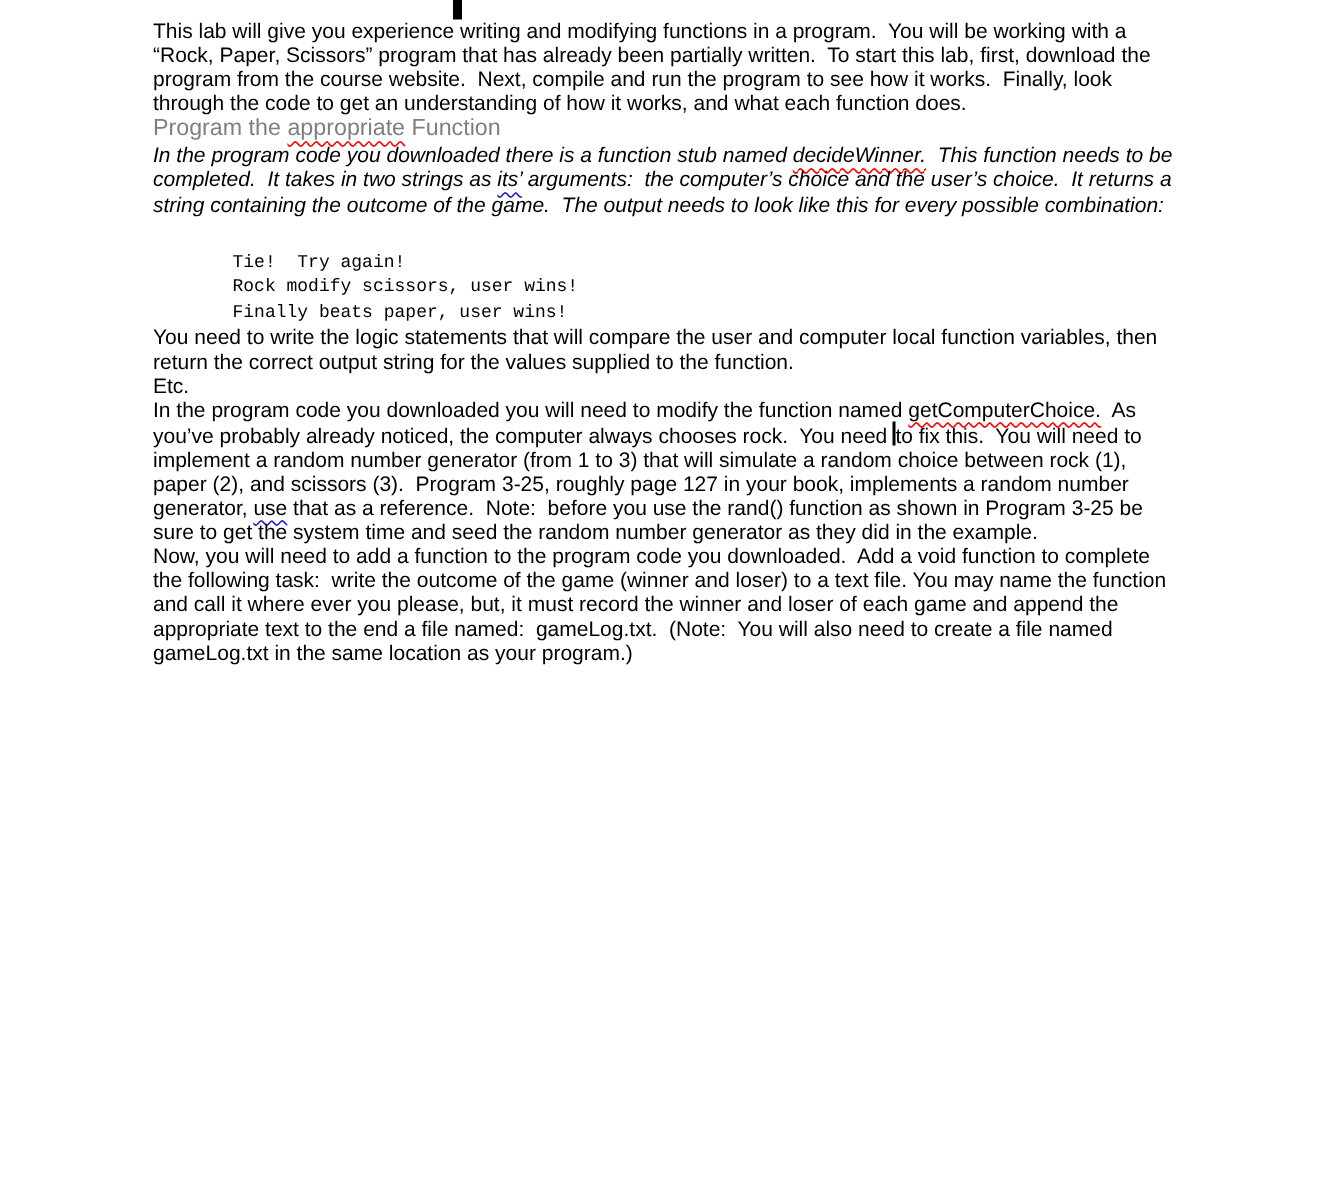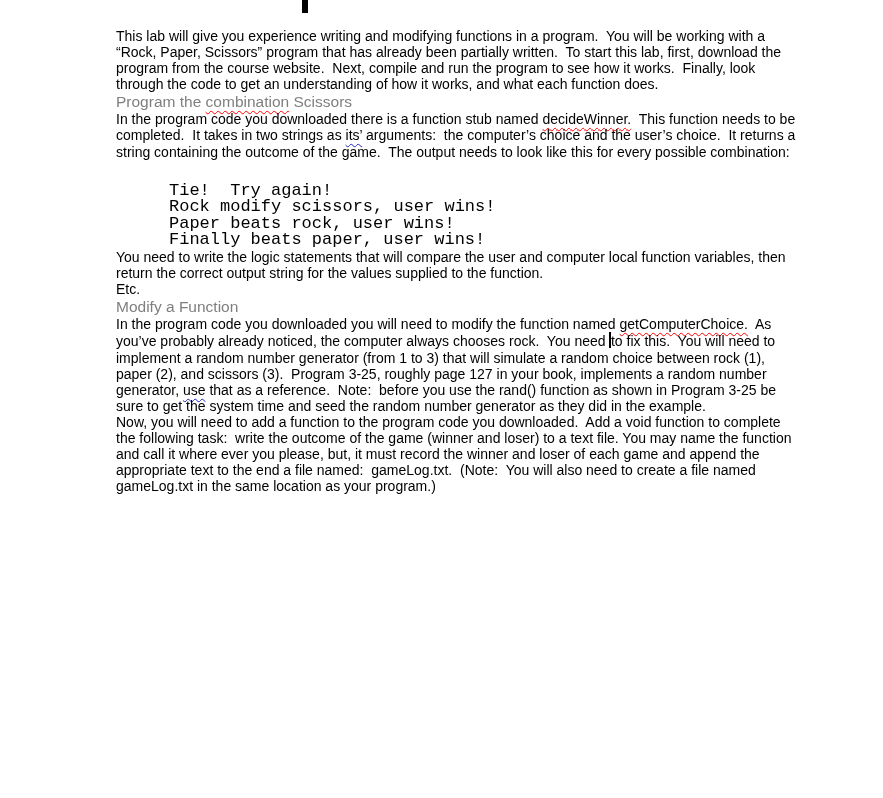--- a/index.html
+++ b/index.html
@@ -23,10 +23,10 @@
   }
   .content {
     position: absolute;
-    left: 116px;
+    left: 102px;
     top: 0;
     width: 682px;
-    padding-top: 28px;
+    padding-top: 12px;
   }
   p.body {
     margin: 0;

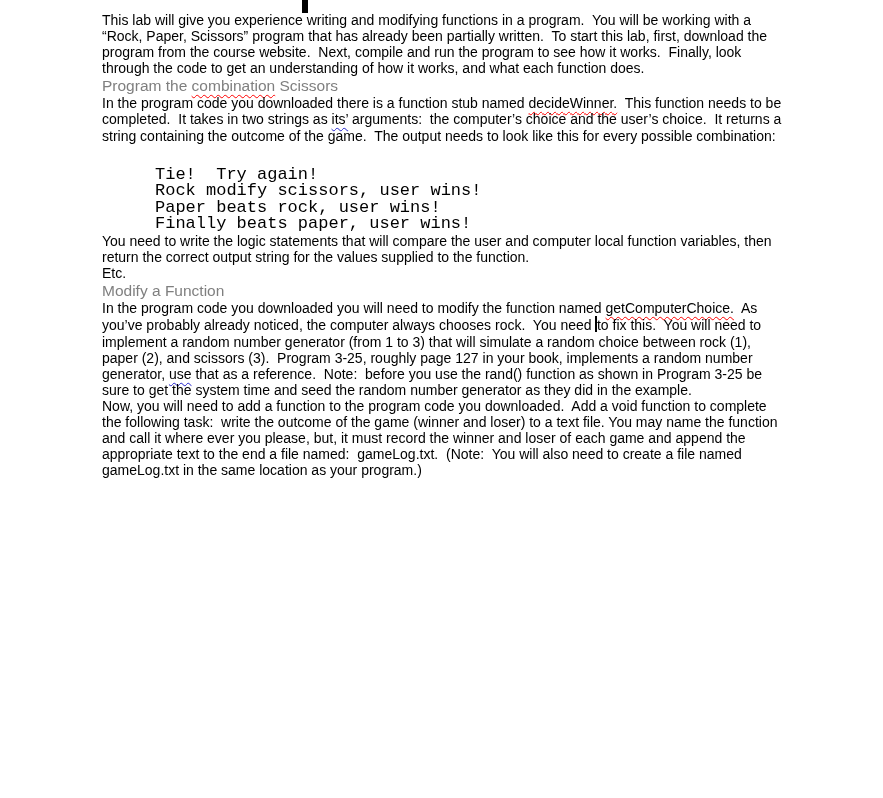--- a/index.html
+++ b/index.html
@@ -85,7 +85,7 @@
 
     <p class="body"><span>This lab will give you experience writing and modifying functions in a program.  You will be working with a “Rock, Paper, Scissors” program that has already been partially written.  To start this lab, first, download the program from the course website.  Next, compile and run the program to see how it works.  Finally, look through the code to get an understanding of how it works, and what each function does.</span></p>
 
-    <h2 class="doc-heading mt26"><span>Program the </span><span class="spell">combination</span><span> Scissors</span></h2>
+    <h2 class="doc-heading mt26"><span>Program the </span><span class="spell">appropriate</span><span> Scissors</span></h2>
 
     <p class="body mt24"><span>In the program code you downloaded there is a function stub named </span><span class="spell">decideWinner.</span><span>  This function needs to be completed.  It takes in two strings as </span><span class="grammar">its’</span><span> arguments:  the computer’s choice and the user’s choice.  It returns a string containing the outcome of the game.  The output needs to look like this for every possible combination:</span></p>
 

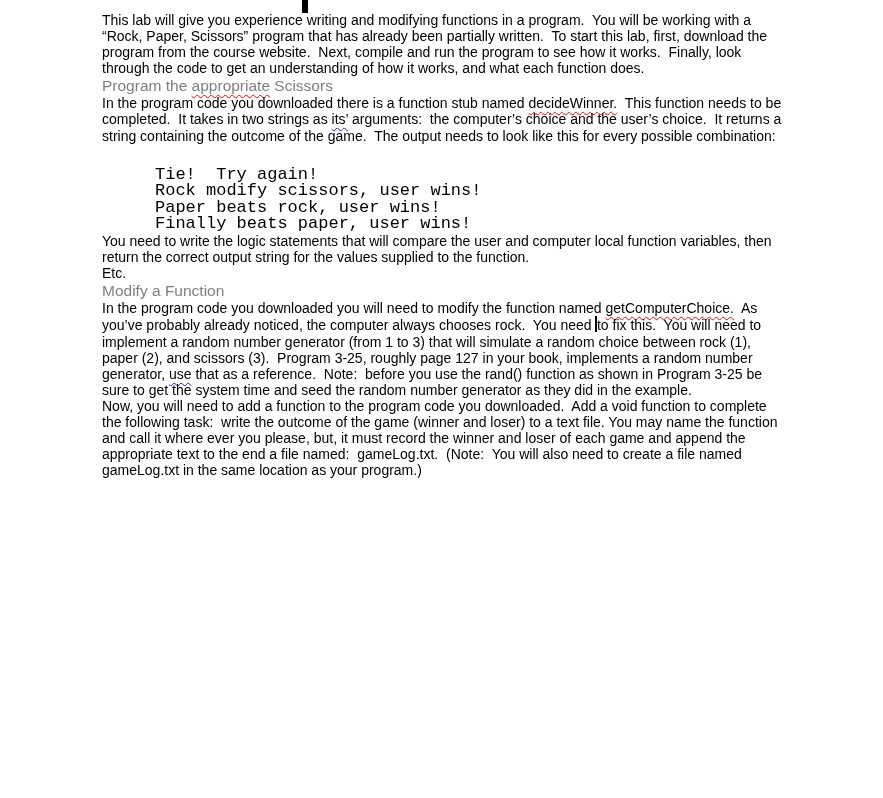--- a/index.html
+++ b/index.html
@@ -85,7 +85,7 @@
 
     <p class="body"><span>This lab will give you experience writing and modifying functions in a program.  You will be working with a “Rock, Paper, Scissors” program that has already been partially written.  To start this lab, first, download the program from the course website.  Next, compile and run the program to see how it works.  Finally, look through the code to get an understanding of how it works, and what each function does.</span></p>
 
-    <h2 class="doc-heading mt26"><span>Program the </span><span class="spell">appropriate</span><span> Scissors</span></h2>
+    <h2 class="doc-heading mt26"><span>Program the </span><span class="spell">appropriate</span><span> Function</span></h2>
 
     <p class="body mt24"><span>In the program code you downloaded there is a function stub named </span><span class="spell">decideWinner.</span><span>  This function needs to be completed.  It takes in two strings as </span><span class="grammar">its’</span><span> arguments:  the computer’s choice and the user’s choice.  It returns a string containing the outcome of the game.  The output needs to look like this for every possible combination:</span></p>
 

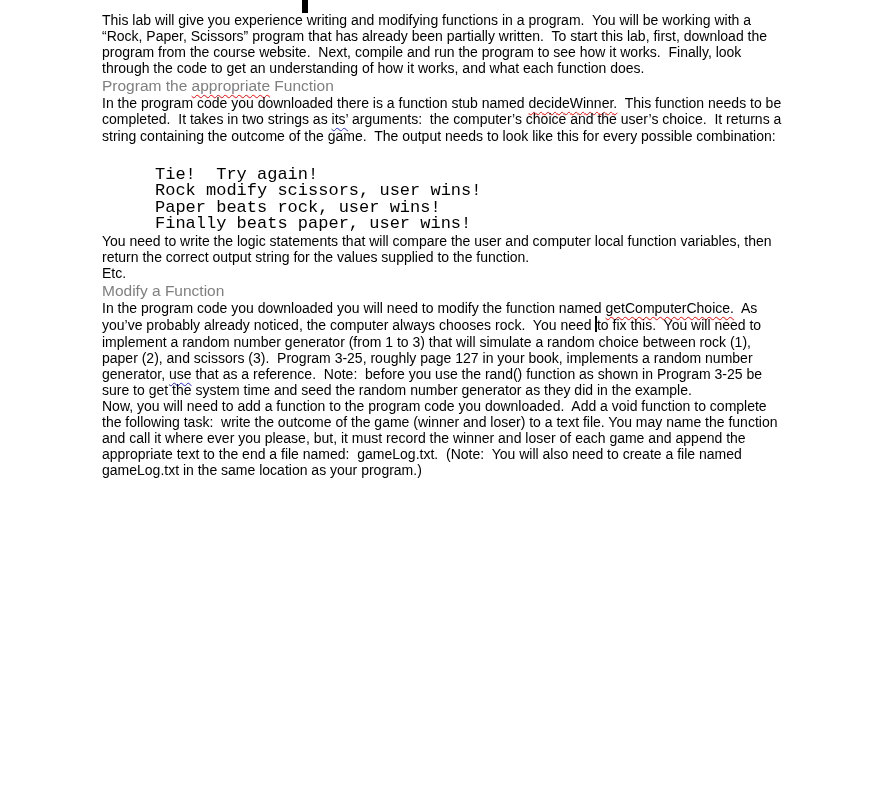--- a/index.html
+++ b/index.html
@@ -51,7 +51,7 @@
   .code-line { white-space: pre; }
   .mt20 { margin-top: 20px; }
   .mt23 { margin-top: 23px; }
-  .mt24 { margin-top: 24px; }
+  .mt24 { margin-top: 24px; font-style: italic; }
   .mt25 { margin-top: 25px; }
   .mt26 { margin-top: 26px; }
   .spell {

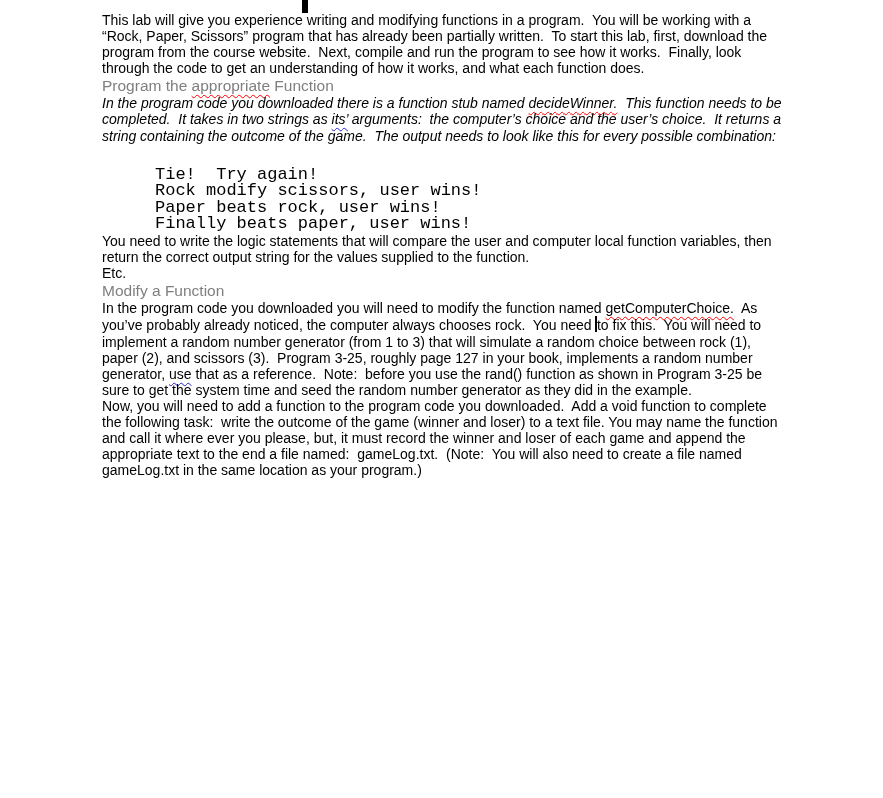--- a/index.html
+++ b/index.html
@@ -45,7 +45,7 @@
     margin: 0;
     padding-left: 53px;
     font-family: "Liberation Mono", monospace;
-    font-size: 17px;
+    font-size: 12px;
     line-height: 16.6px;
   }
   .code-line { white-space: pre; }

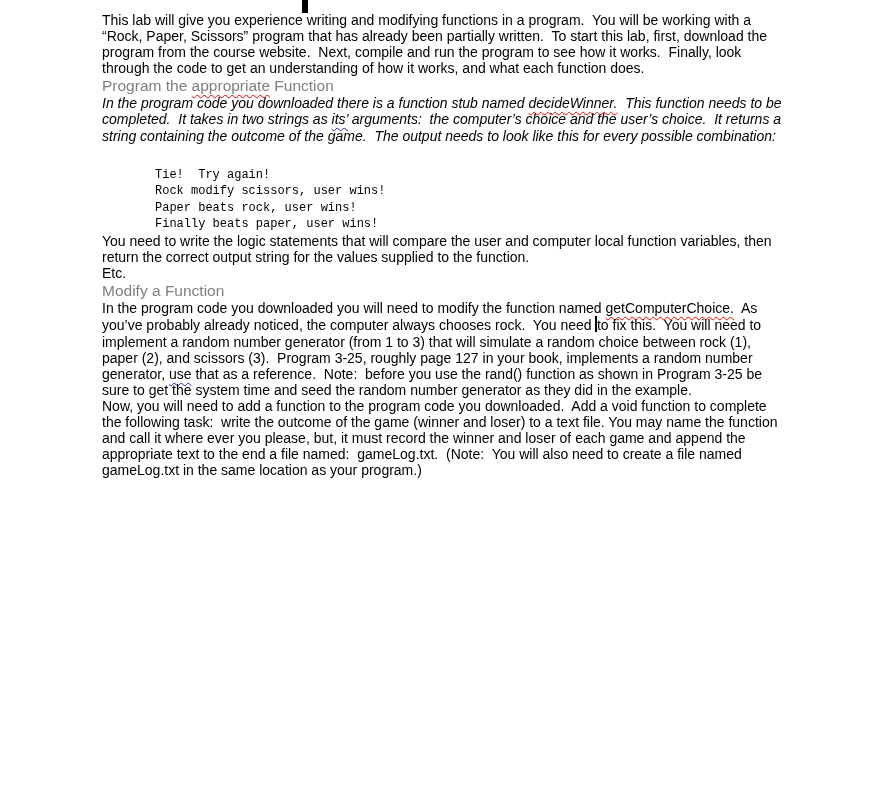--- a/index.html
+++ b/index.html
@@ -92,7 +92,6 @@
     <div class="code mt23">
         <div class="code-line">Tie!  Try again!</div>
         <div class="code-line">Rock modify scissors, user wins!</div>
-        <div class="code-line">Paper beats rock, user wins!</div>
         <div class="code-line">Finally beats paper, user wins!</div>
       </div>
 

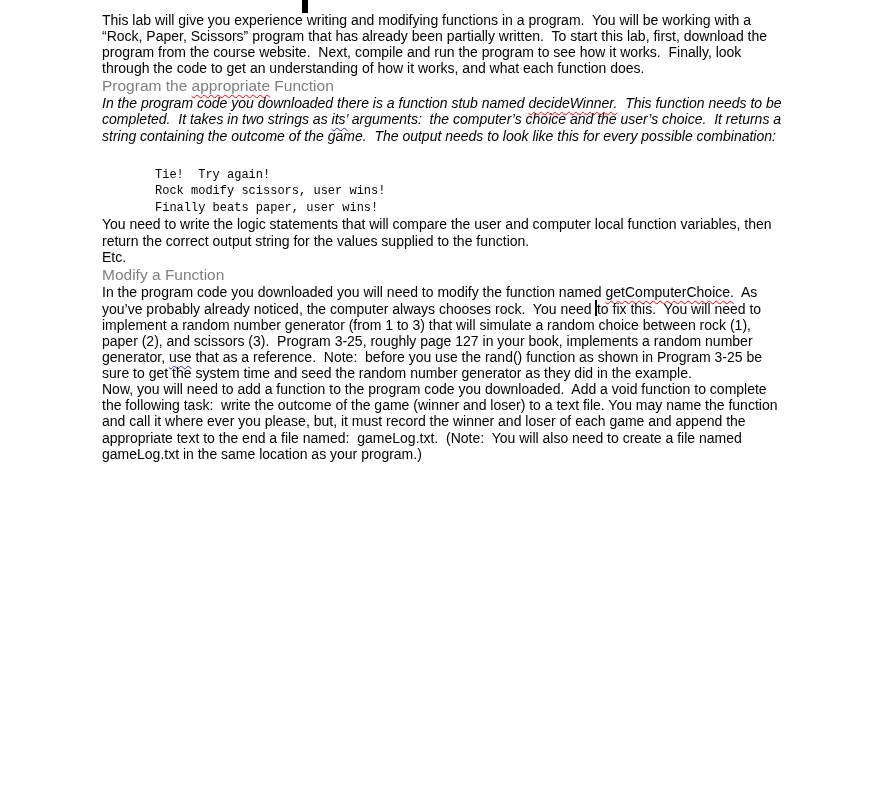--- a/index.html
+++ b/index.html
@@ -99,7 +99,6 @@
 
     <p class="body">Etc.</p>
 
-    <h2 class="doc-heading mt23">Modify a Function</h2>
 
     <p class="body mt23"><span>In the program code you downloaded you will need to modify the function named </span><span class="spell">getComputerChoice.</span><span>  As you’ve probably already noticed, the computer always chooses rock.  You need </span><span class="cursor"></span><span>to fix this.  You will need to implement a random number generator (from 1 to 3) that will simulate a random choice between rock (1), paper (2), and scissors (3).  Program 3-25, roughly page 127 in your book, implements a random number generator, </span><span class="grammar">use</span><span> that as a reference.  Note:  before you use the rand() function as shown in Program 3-25 be sure to get the system time and seed the random number generator as they did in the example.</span></p>
 

